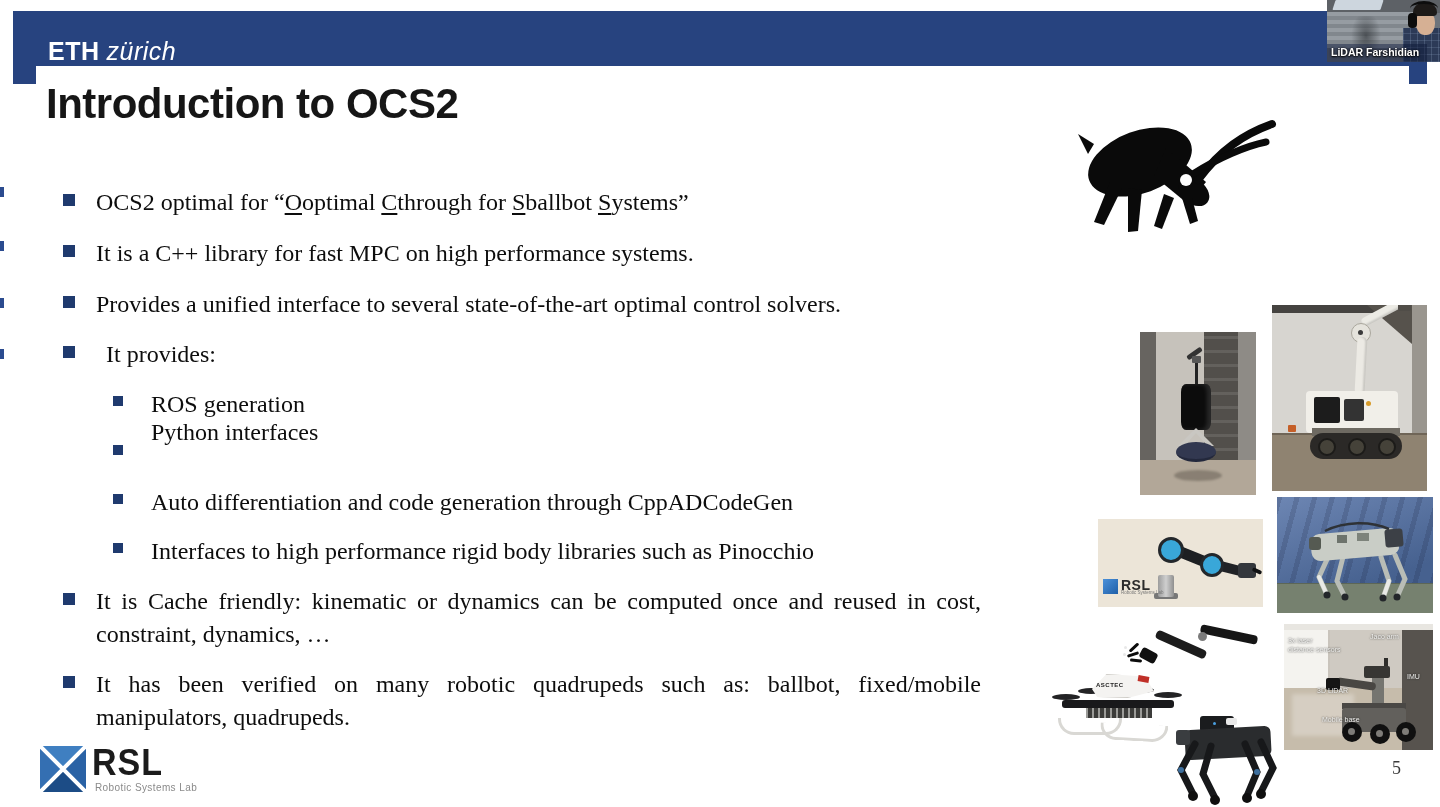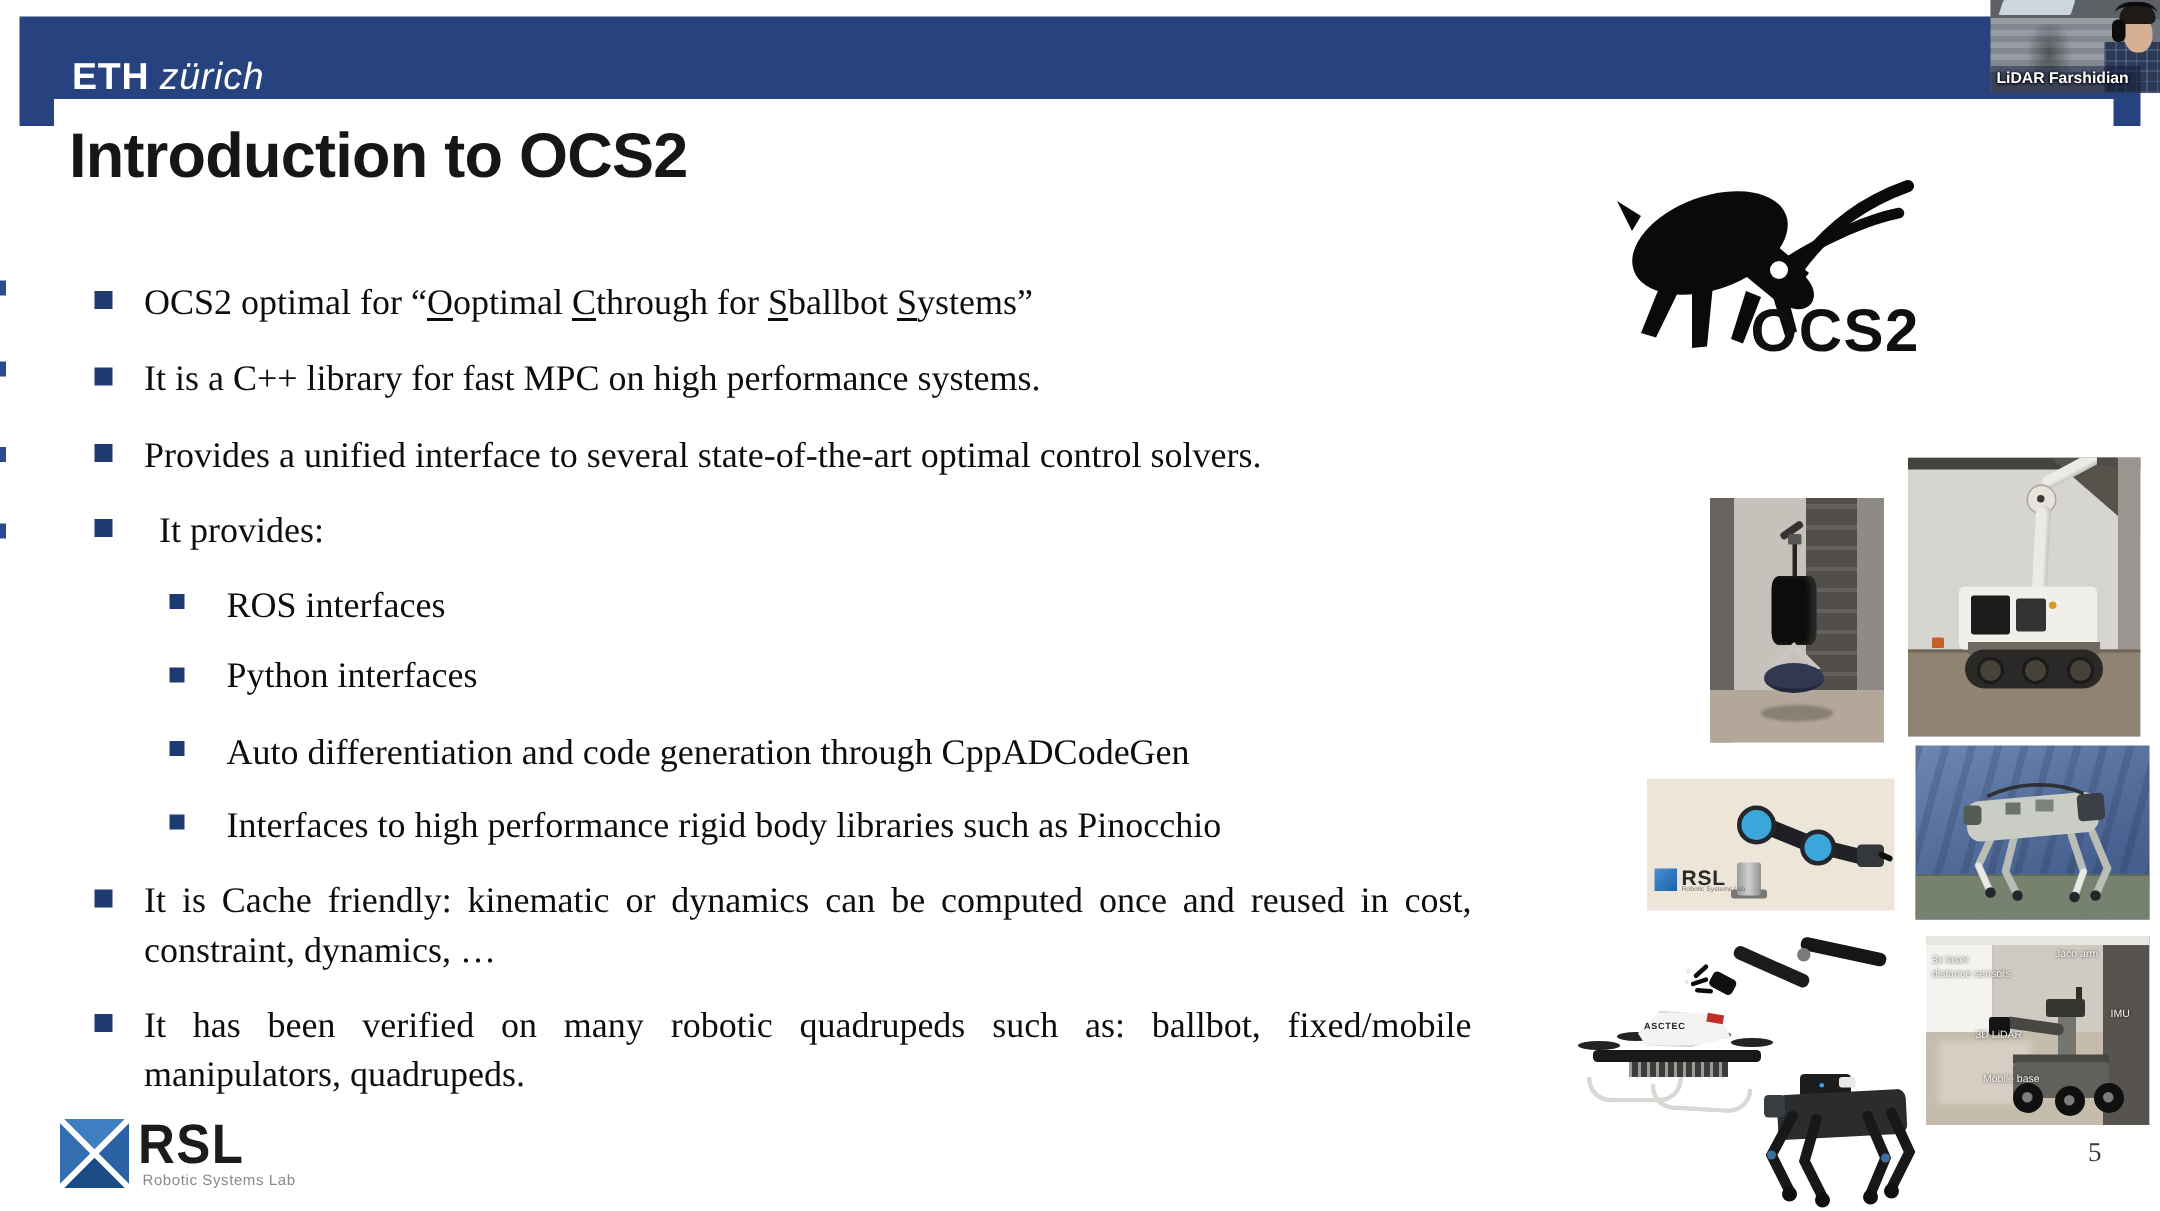--- a/index.html
+++ b/index.html
@@ -241,7 +241,6 @@
     </g>
     <circle cx="138" cy="84" r="6" fill="#ffffff"></circle>
   </svg>
-  <div class="abs ocs2-text">OCS2</div>
 </div>
 
 <div class="abs photo ballbot">

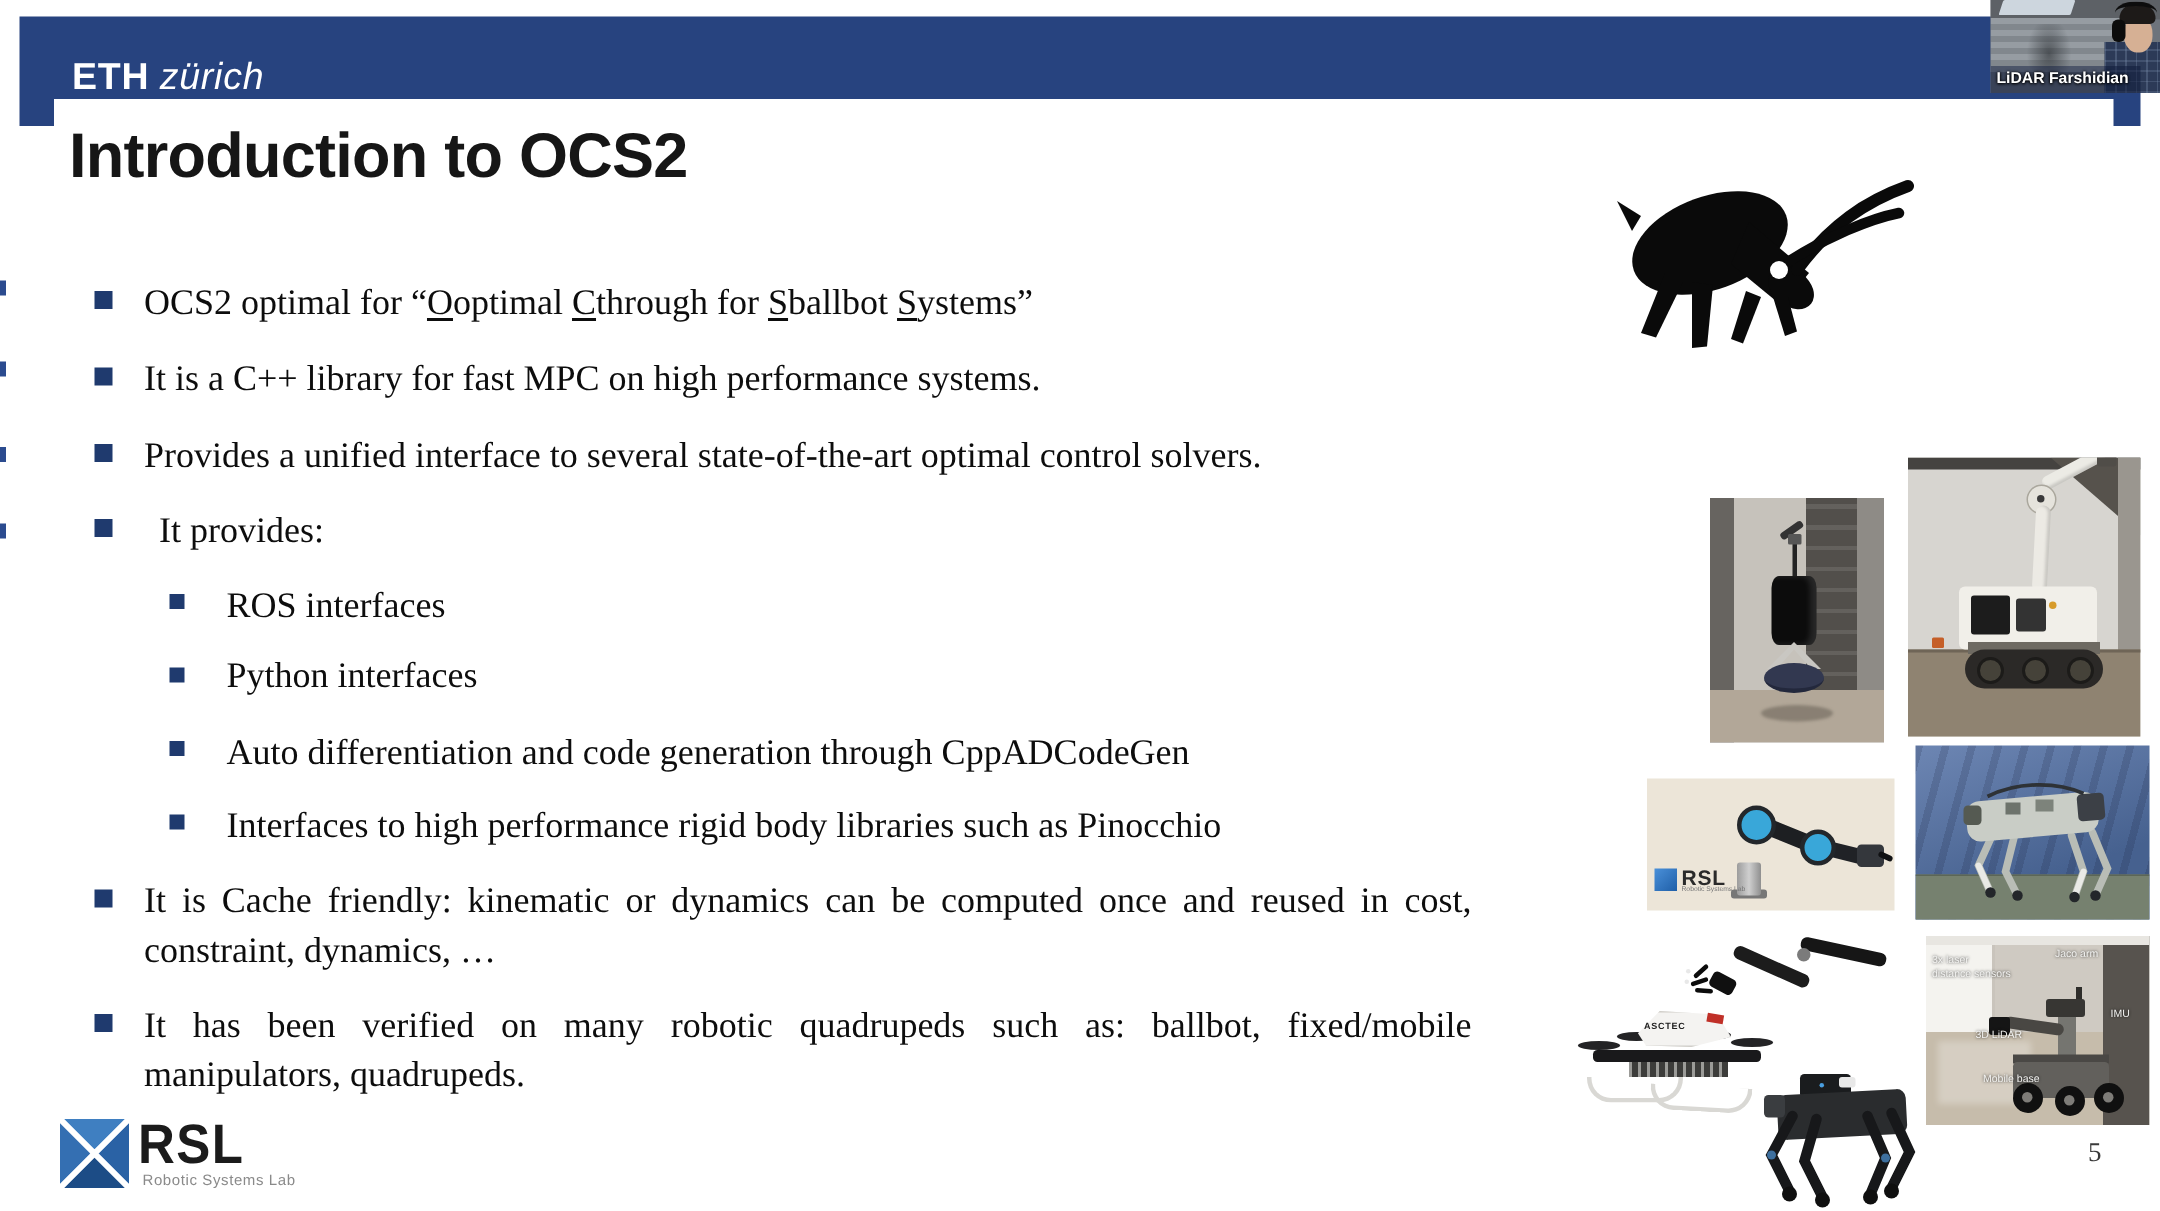--- a/index.html
+++ b/index.html
@@ -208,7 +208,7 @@
 <div class="abs btext" style="left:106px;top:338px">It provides:</div>
 
 <div class="abs bullet-sq l2" style="left:113px;top:396px"></div>
-<div class="abs btext" style="left:151px;top:388px">ROS interfaces</div>
+<div class="abs btext" style="left:151px;top:388px">ROS generation</div>
 
 <div class="abs bullet-sq l2" style="left:113px;top:445px"></div>
 <div class="abs btext" style="left:151px;top:435px">Python interfaces</div>

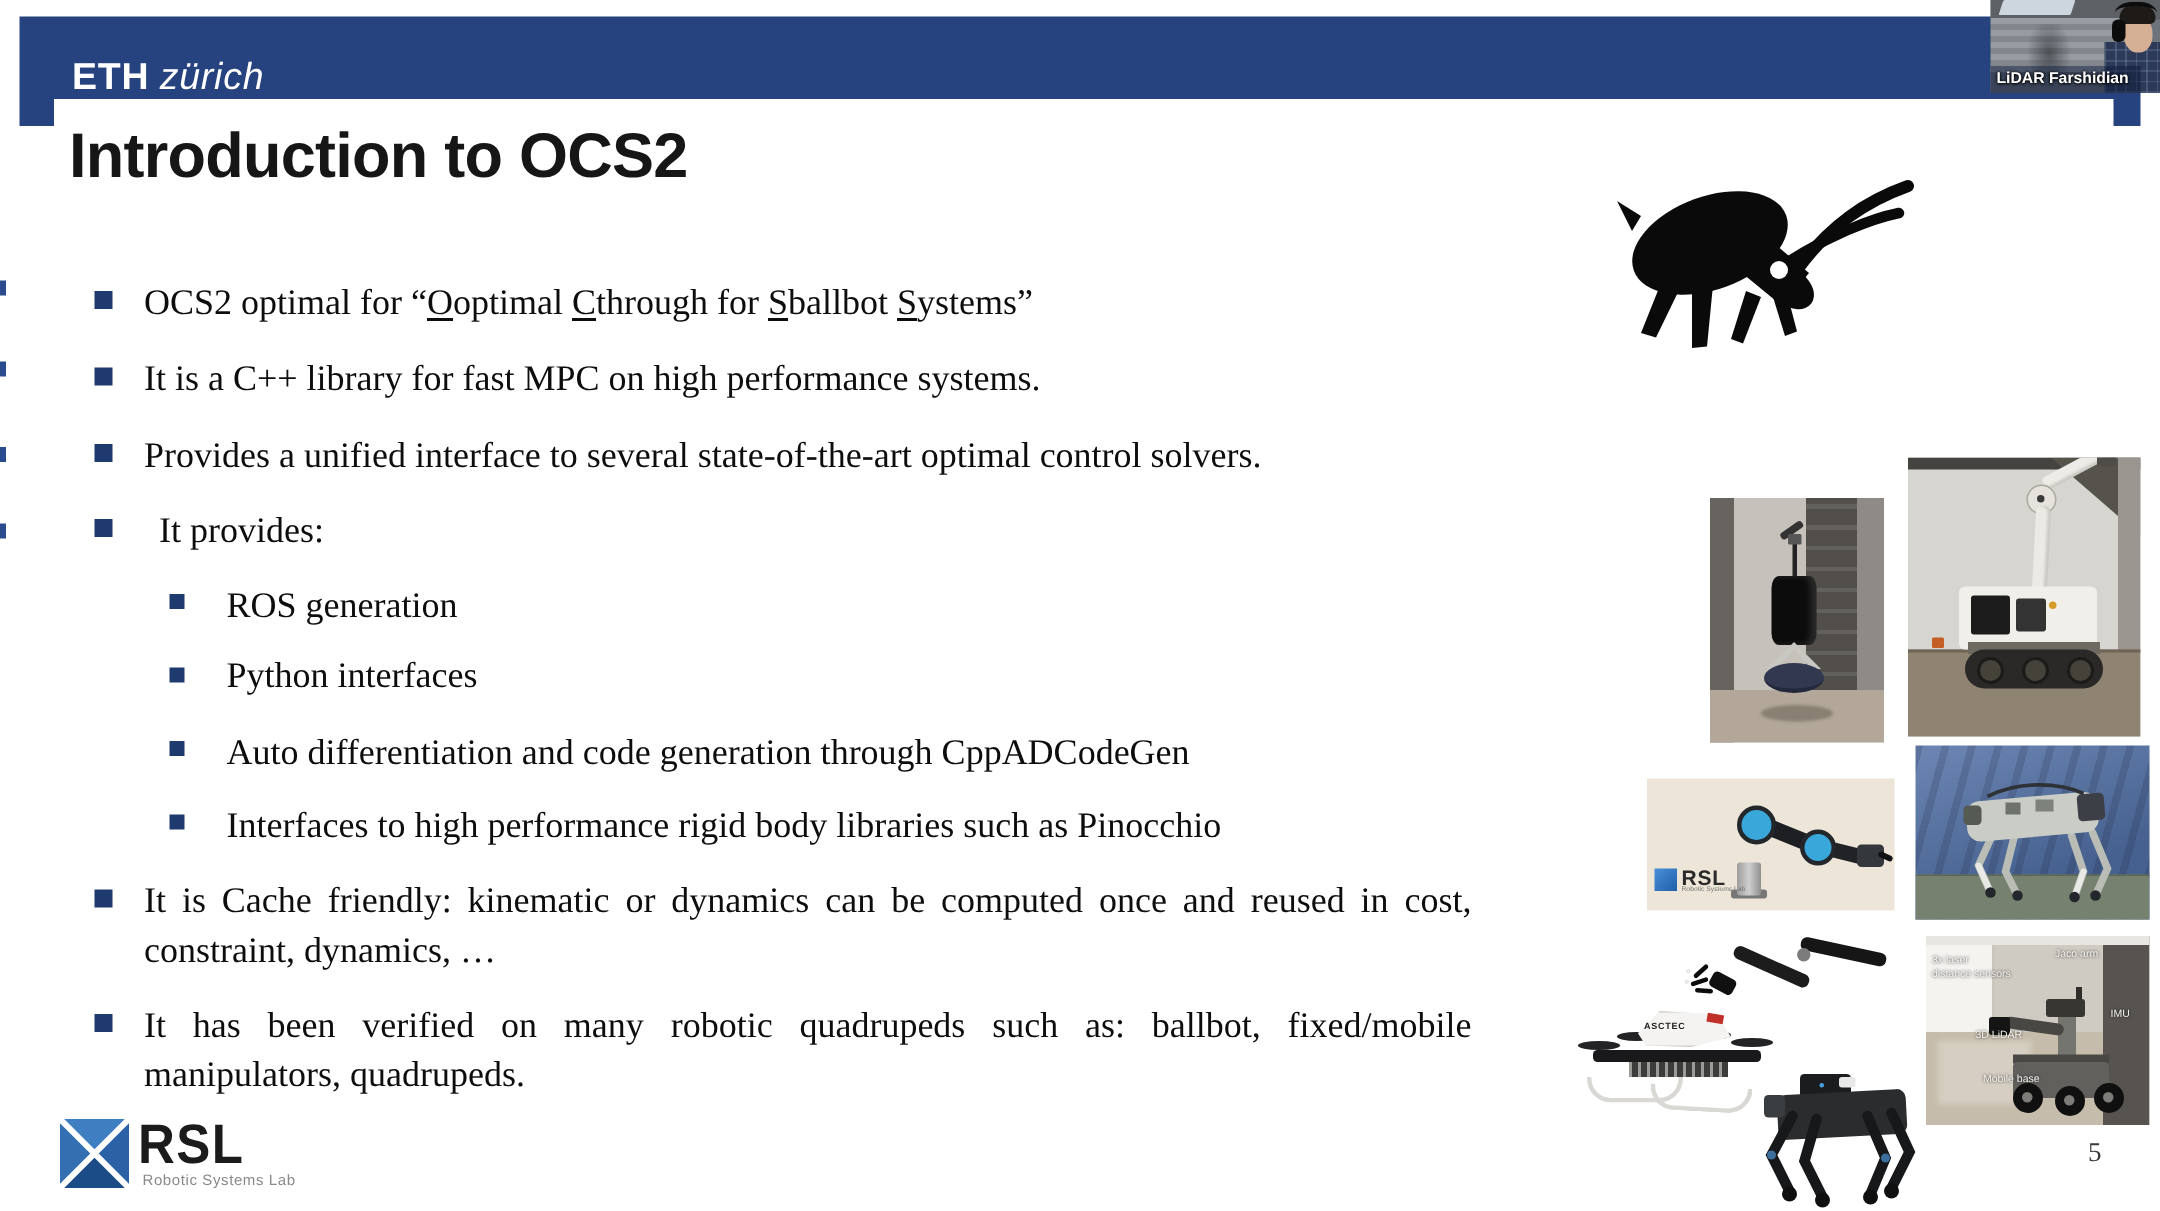--- a/index.html
+++ b/index.html
@@ -211,7 +211,7 @@
 <div class="abs btext" style="left:151px;top:388px">ROS generation</div>
 
 <div class="abs bullet-sq l2" style="left:113px;top:445px"></div>
-<div class="abs btext" style="left:151px;top:435px">Python interfaces</div>
+<div class="abs btext" style="left:151px;top:416px">Python interfaces</div>
 
 <div class="abs bullet-sq l2" style="left:113px;top:494px"></div>
 <div class="abs btext" style="left:151px;top:486px">Auto differentiation and code generation through CppADCodeGen</div>

